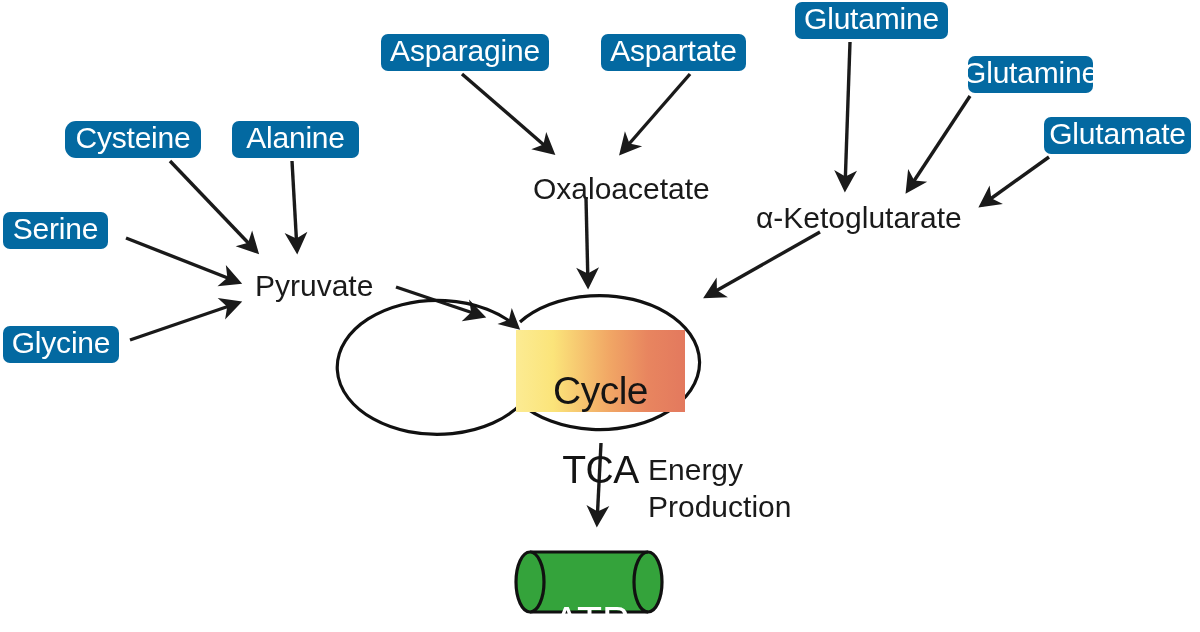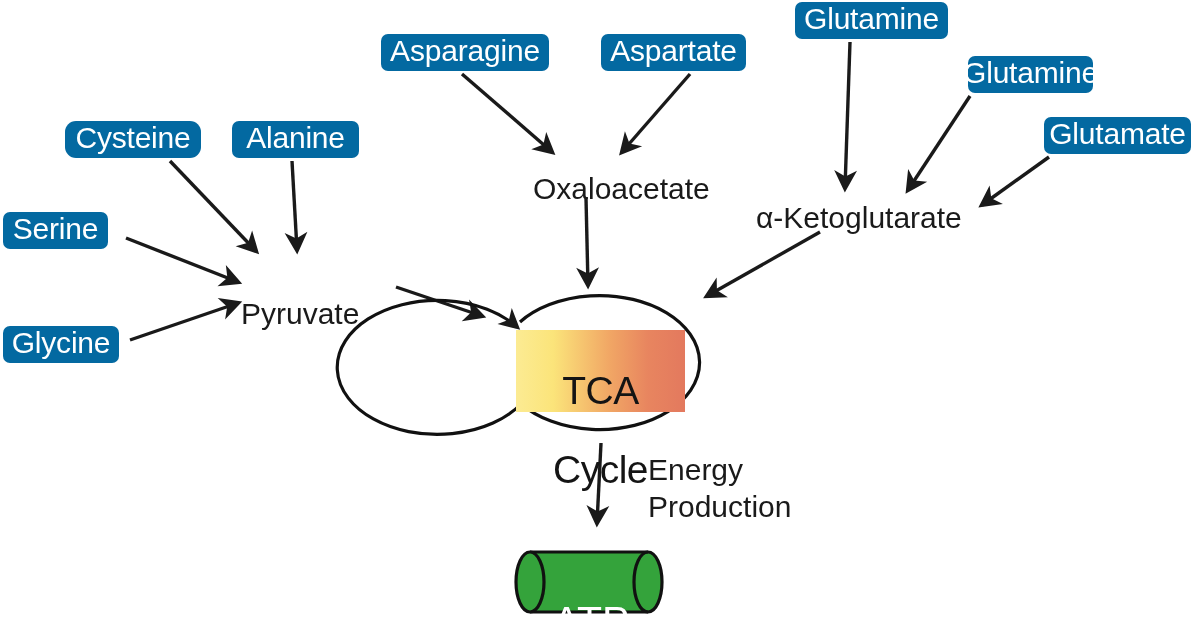--- a/index.html
+++ b/index.html
@@ -187,7 +187,7 @@
     <span>Glutamate</span>
   </div>
 
-  <div class="plain-label" style="left:241px; top:271px;margin-top:28px;">
+  <div class="plain-label" style="left:255px; top:271px;">
     <span>Pyruvate</span>
   </div>
 

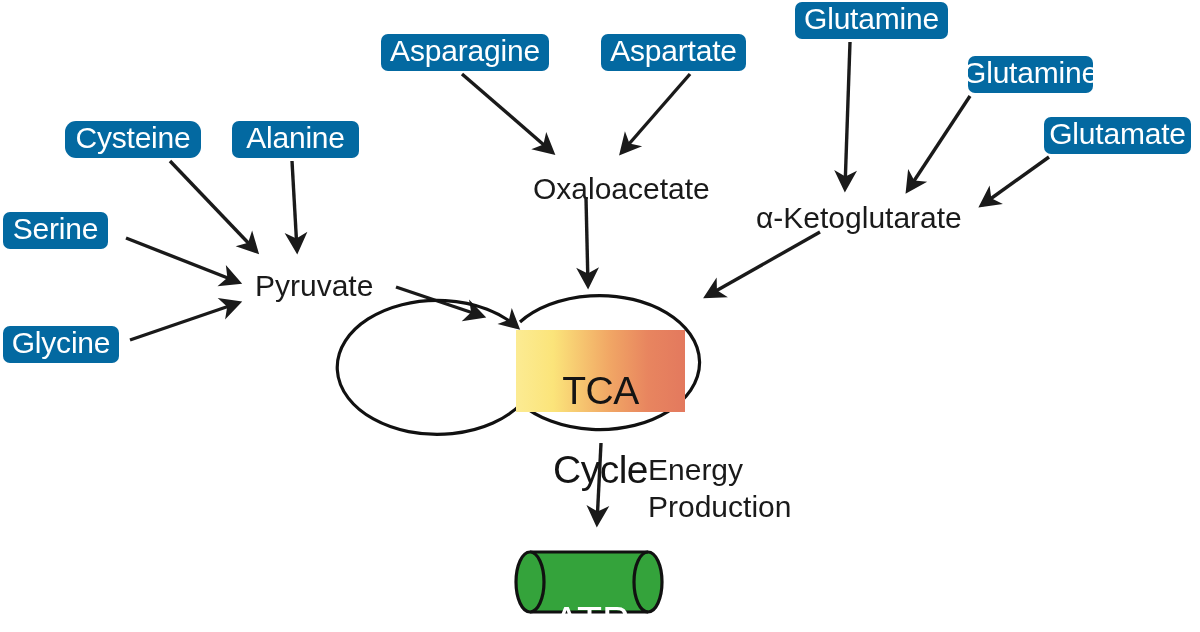--- a/index.html
+++ b/index.html
@@ -200,8 +200,8 @@
   </div>
 
   <div class="cycle-text" style="left:516px; top:331px; width:169px;">
+    <div>Cycle</div>
     <div>TCA</div>
-    <div>Cycle</div>
   </div>
 
   <div class="plain-label two-line" style="left:648px; top:452px; width:200px;">

